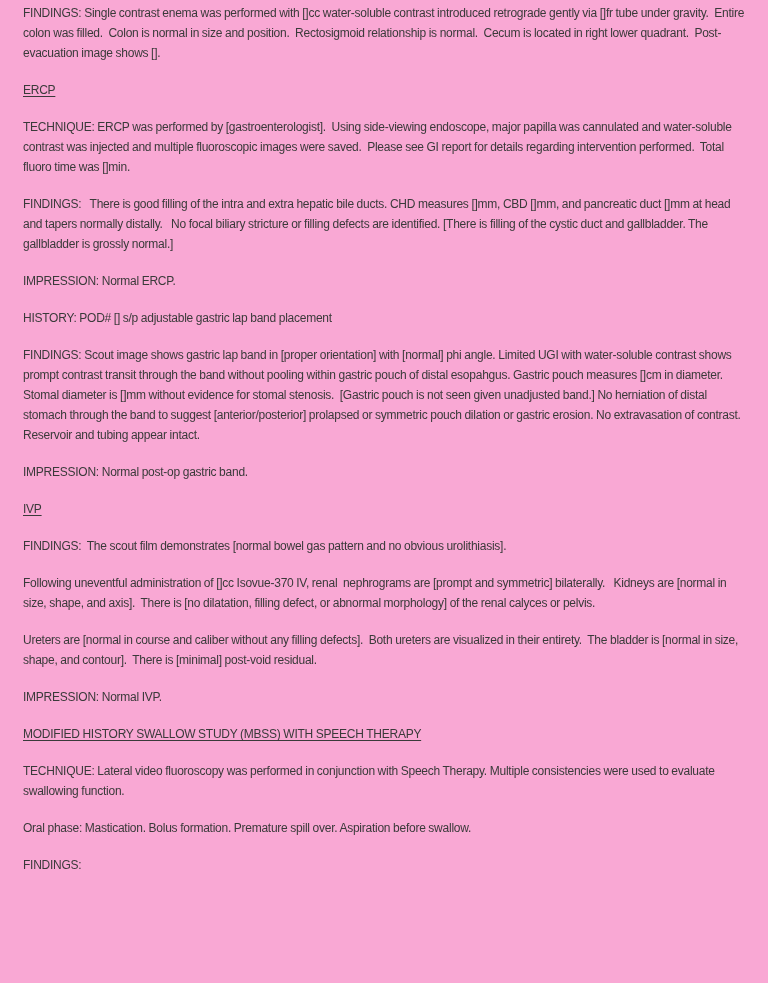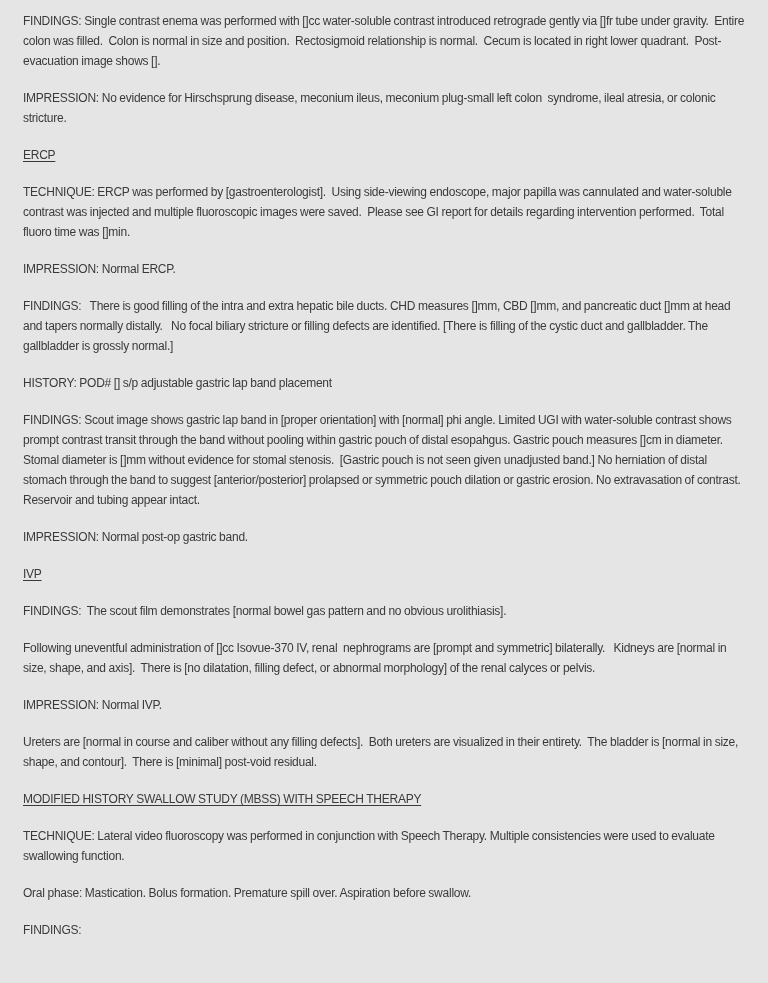--- a/index.html
+++ b/index.html
@@ -17,8 +17,8 @@
     box-sizing: border-box;
     width: 768px;
     height: 983px;
-    padding: 11px 21px 0 23px;
-    background: #e5e5e5;
+    padding: 3px 21px 0 23px;
+    background: #f9a8d4;
   }
   .doc p, .doc h2 {
     margin: 0 0 17px 0;

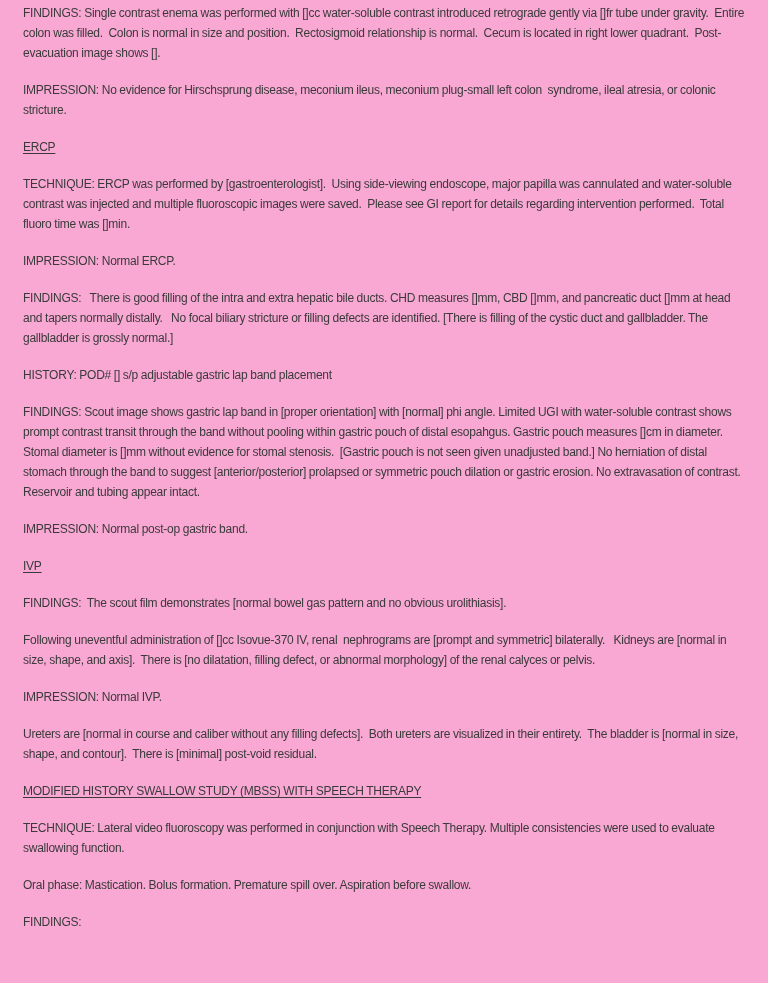--- a/index.html
+++ b/index.html
@@ -42,7 +42,6 @@
 <div class="page">
   <div class="doc" style="color: rgb(58, 58, 58);">
       <p class="paragraph">FINDINGS: Single contrast enema was performed with []cc water-soluble contrast introduced retrograde gently via []fr tube under gravity.  Entire colon was filled.  Colon is normal in size and position.  Rectosigmoid relationship is normal.  Cecum is located in right lower quadrant.  Post-evacuation image shows [].</p>
-      <p class="paragraph">IMPRESSION: No evidence for Hirschsprung disease, meconium ileus, meconium plug-small left colon  syndrome, ileal atresia, or colonic stricture.</p>
       <h2 class="heading">ERCP</h2>
       <p class="paragraph">TECHNIQUE: ERCP was performed by [gastroenterologist].  Using side-viewing endoscope, major papilla was cannulated and water-soluble contrast was injected and multiple fluoroscopic images were saved.  Please see GI report for details regarding intervention performed.  Total fluoro time was []min.</p>
       <p class="paragraph">IMPRESSION: Normal ERCP.</p>

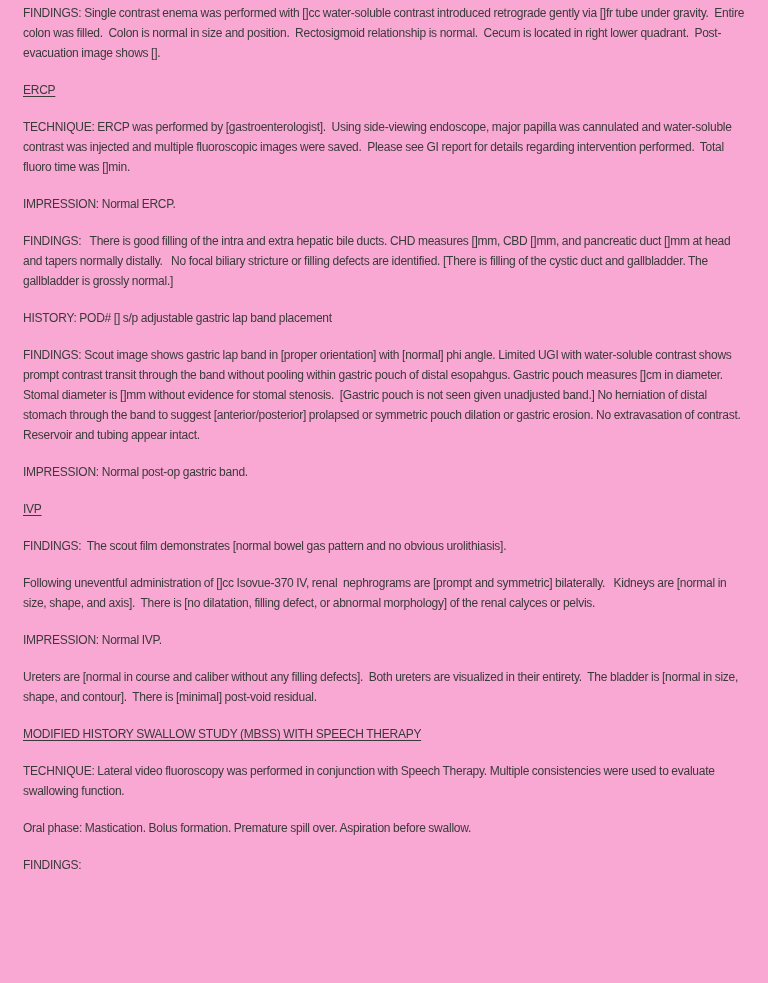--- a/index.html
+++ b/index.html
@@ -44,8 +44,8 @@
       <p class="paragraph">FINDINGS: Single contrast enema was performed with []cc water-soluble contrast introduced retrograde gently via []fr tube under gravity.  Entire colon was filled.  Colon is normal in size and position.  Rectosigmoid relationship is normal.  Cecum is located in right lower quadrant.  Post-evacuation image shows [].</p>
       <h2 class="heading">ERCP</h2>
       <p class="paragraph">TECHNIQUE: ERCP was performed by [gastroenterologist].  Using side-viewing endoscope, major papilla was cannulated and water-soluble contrast was injected and multiple fluoroscopic images were saved.  Please see GI report for details regarding intervention performed.  Total fluoro time was []min.</p>
+      <p class="paragraph">FINDINGS:   There is good filling of the intra and extra hepatic bile ducts. CHD measures []mm, CBD []mm, and pancreatic duct []mm at head and tapers normally distally.   No focal biliary stricture or filling defects are identified. [There is filling of the cystic duct and gallbladder. The gallbladder is grossly normal.]</p>
       <p class="paragraph">IMPRESSION: Normal ERCP.</p>
-      <p class="paragraph">FINDINGS:   There is good filling of the intra and extra hepatic bile ducts. CHD measures []mm, CBD []mm, and pancreatic duct []mm at head and tapers normally distally.   No focal biliary stricture or filling defects are identified. [There is filling of the cystic duct and gallbladder. The gallbladder is grossly normal.]</p>
       <p class="paragraph">HISTORY: POD# [] s/p adjustable gastric lap band placement</p>
       <p class="paragraph">FINDINGS: Scout image shows gastric lap band in [proper orientation] with [normal] phi angle. Limited UGI with water-soluble contrast shows prompt contrast transit through the band without pooling within gastric pouch of distal esopahgus. Gastric pouch measures []cm in diameter. Stomal diameter is []mm without evidence for stomal stenosis.  [Gastric pouch is not seen given unadjusted band.] No herniation of distal stomach through the band to suggest [anterior/posterior] prolapsed or symmetric pouch dilation or gastric erosion. No extravasation of contrast.  Reservoir and tubing appear intact.</p>
       <p class="paragraph">IMPRESSION: Normal post-op gastric band.</p>

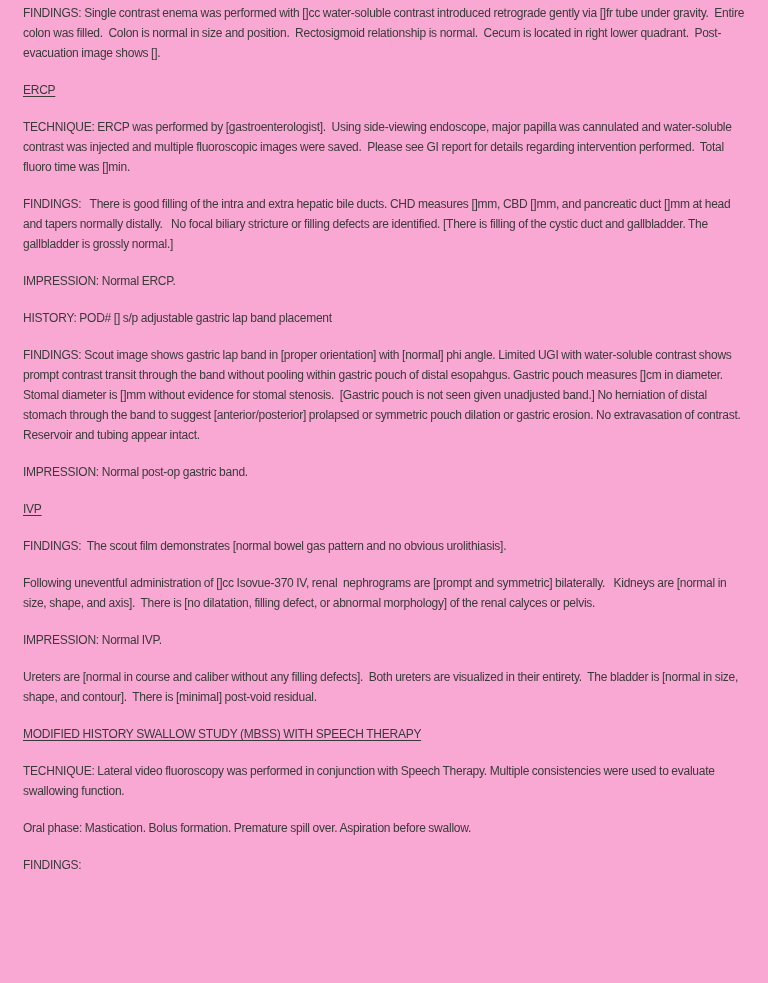--- a/index.html
+++ b/index.html
@@ -52,8 +52,8 @@
       <h2 class="heading">IVP</h2>
       <p class="paragraph">FINDINGS:  The scout film demonstrates [normal bowel gas pattern and no obvious urolithiasis].</p>
       <p class="paragraph">Following uneventful administration of []cc Isovue-370 IV, renal  nephrograms are [prompt and symmetric] bilaterally.   Kidneys are [normal in size, shape, and axis].  There is [no dilatation, filling defect, or abnormal morphology] of the renal calyces or pelvis.</p>
+      <p class="paragraph">Ureters are [normal in course and caliber without any filling defects].  Both ureters are visualized in their entirety.  The bladder is [normal in size, shape, and contour].  There is [minimal] post-void residual.</p>
       <p class="paragraph">IMPRESSION: Normal IVP.</p>
-      <p class="paragraph">Ureters are [normal in course and caliber without any filling defects].  Both ureters are visualized in their entirety.  The bladder is [normal in size, shape, and contour].  There is [minimal] post-void residual.</p>
       <h2 class="heading">MODIFIED HISTORY SWALLOW STUDY (MBSS) WITH SPEECH THERAPY</h2>
       <p class="paragraph">TECHNIQUE: Lateral video fluoroscopy was performed in conjunction with Speech Therapy. Multiple consistencies were used to evaluate swallowing function.</p>
       <p class="paragraph">Oral phase: Mastication. Bolus formation. Premature spill over. Aspiration before swallow.</p>

